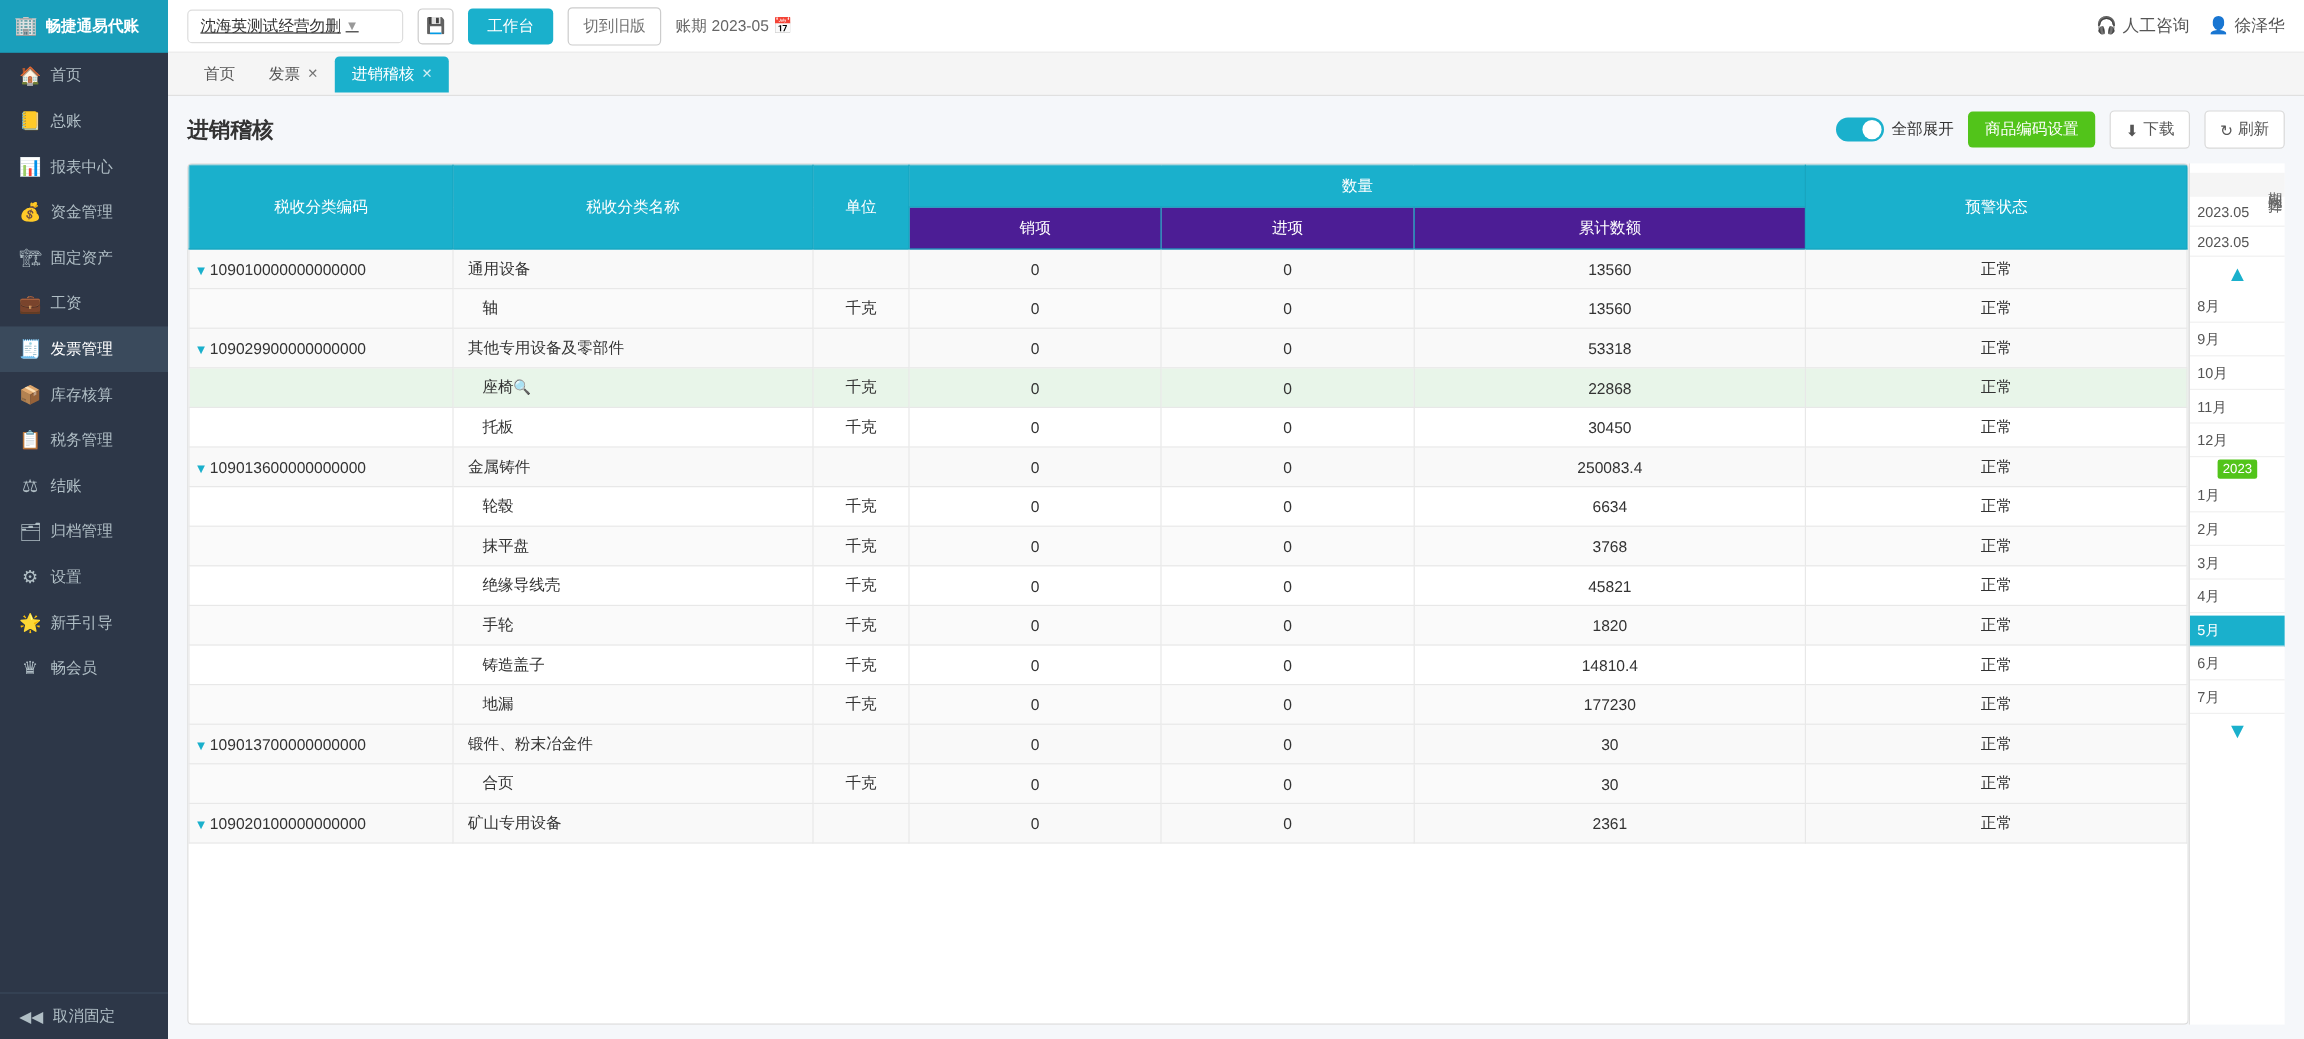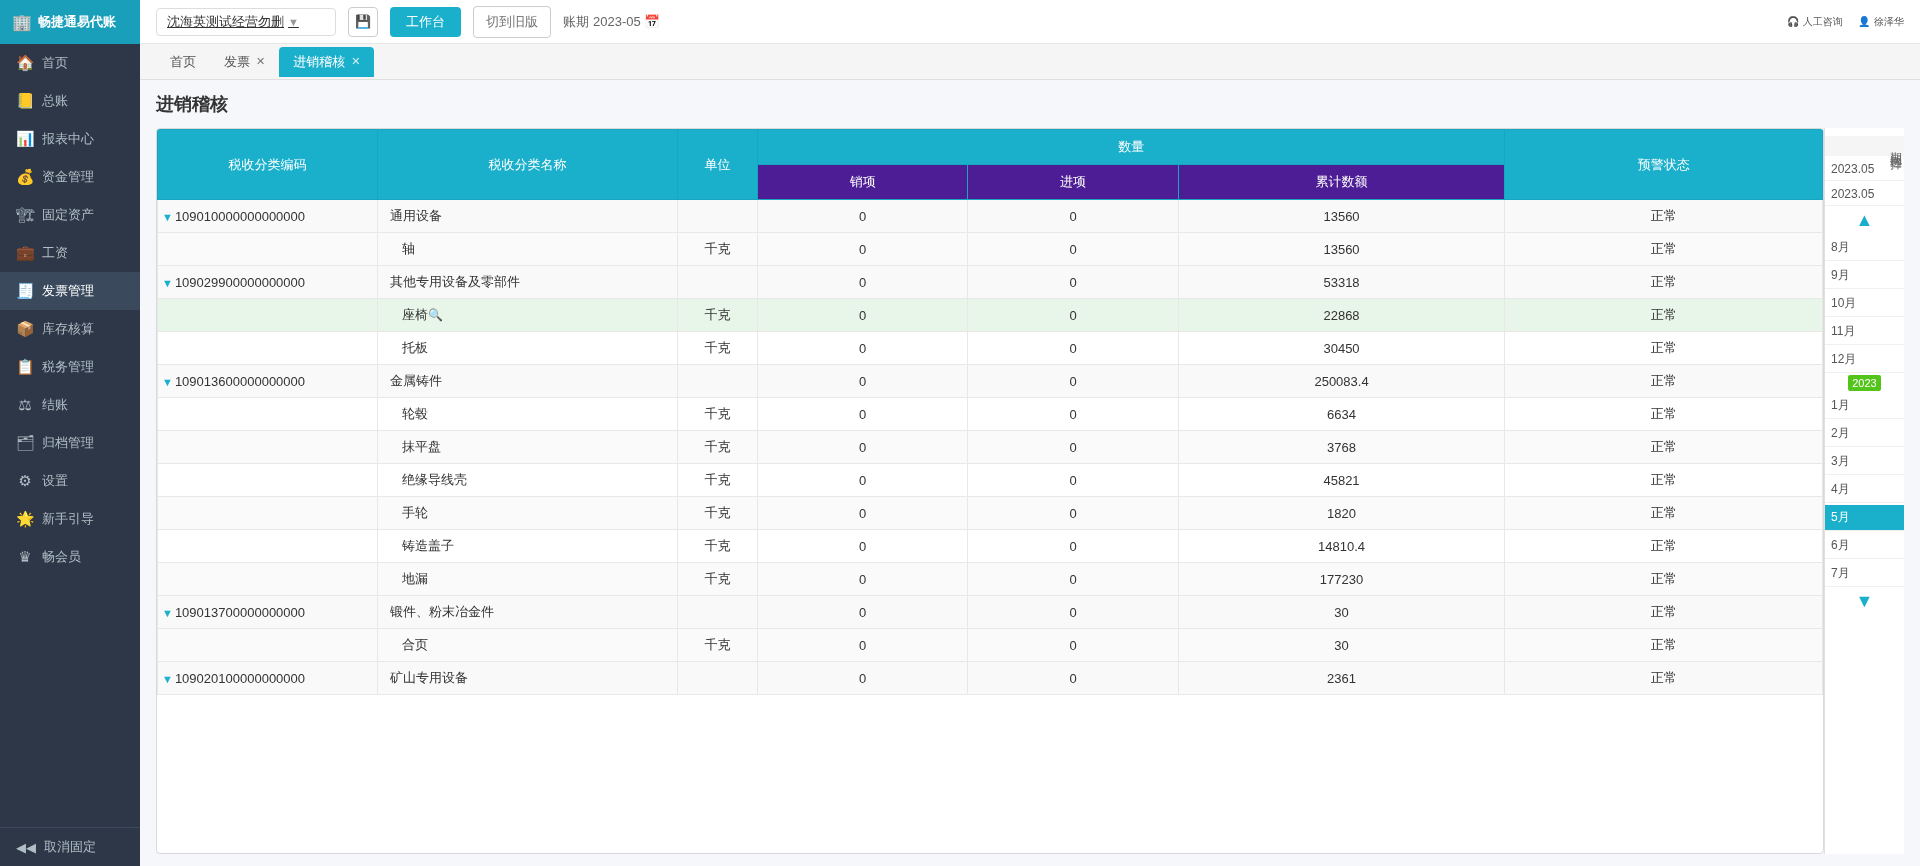--- a/index.html
+++ b/index.html
@@ -128,7 +128,7 @@
       align-items: center;
       gap: 16px;
       color: #555;
-      font-size: 10px;
+      font-size: 14px;
     }
 
     

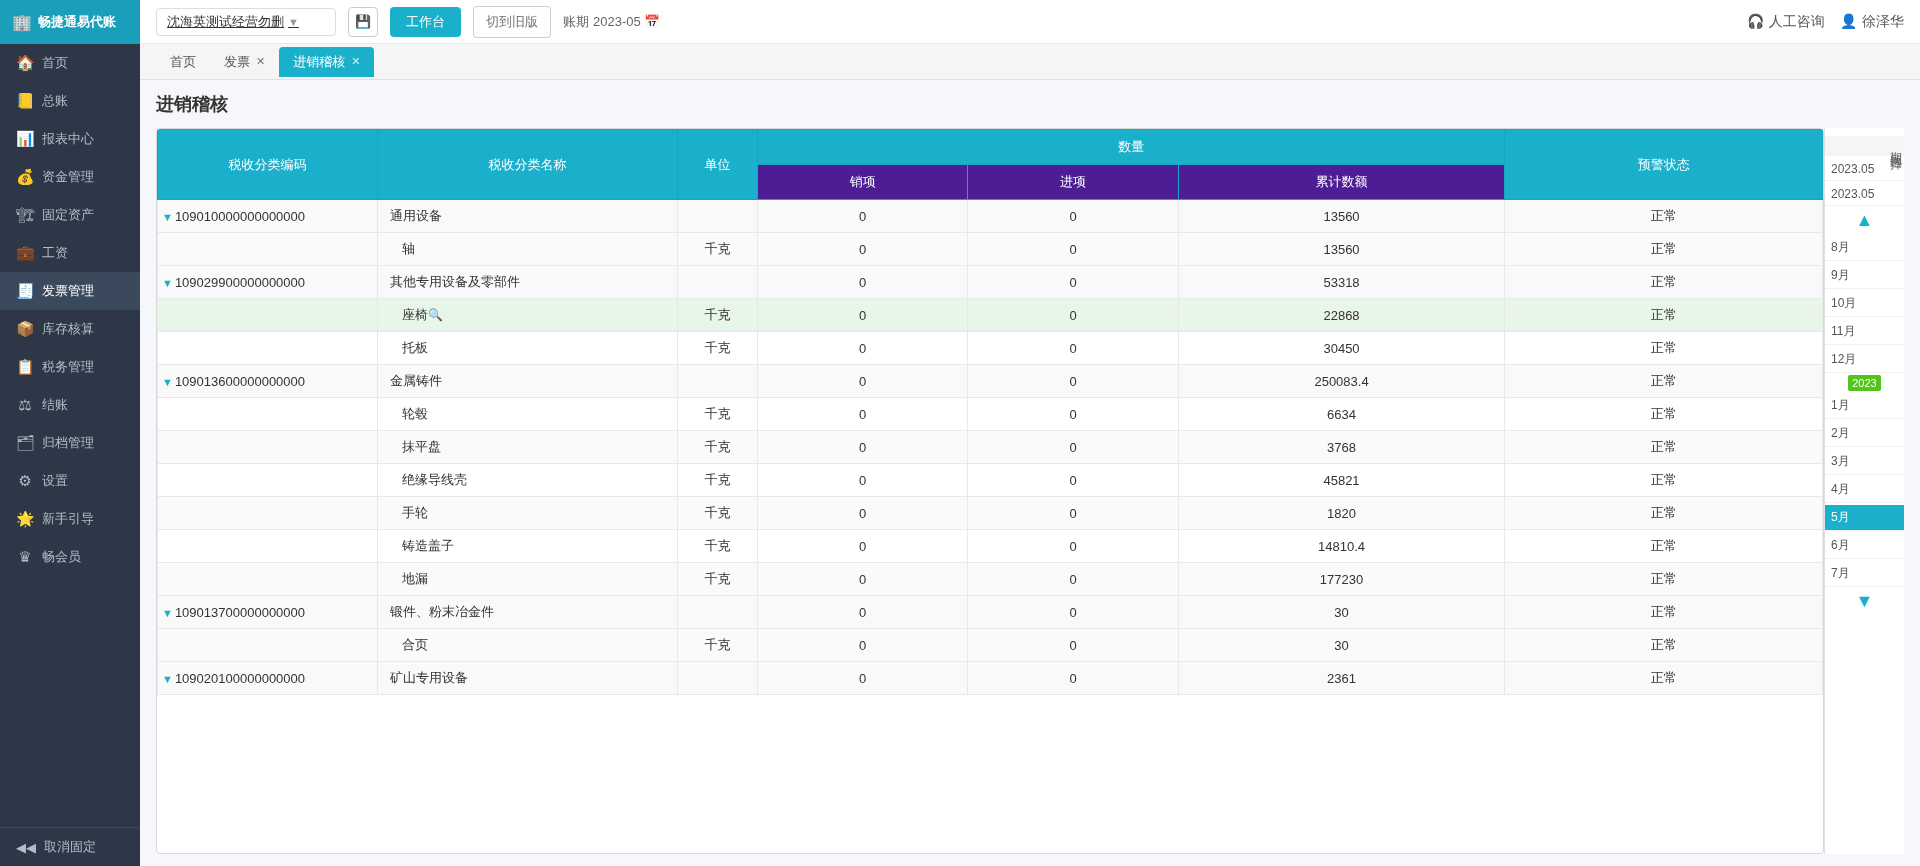--- a/index.html
+++ b/index.html
@@ -455,6 +455,21 @@
   <div class="page-content">
     <div class="page-header">
       <h2 class="page-title">进销稽核</h2>
+      <div class="page-actions">
+        <div class="toggle-label">
+          <div class="toggle-switch"></div>
+          <span>全部展开</span>
+        </div>
+        <button class="btn-product-code">商品编码设置</button>
+        <button class="btn-download">
+          <span>⬇</span>
+          <span>下载</span>
+        </button>
+        <button class="btn-refresh">
+          <span>↻</span>
+          <span>刷新</span>
+        </button>
+      </div>
     </div>
 
     <div class="content-area">

